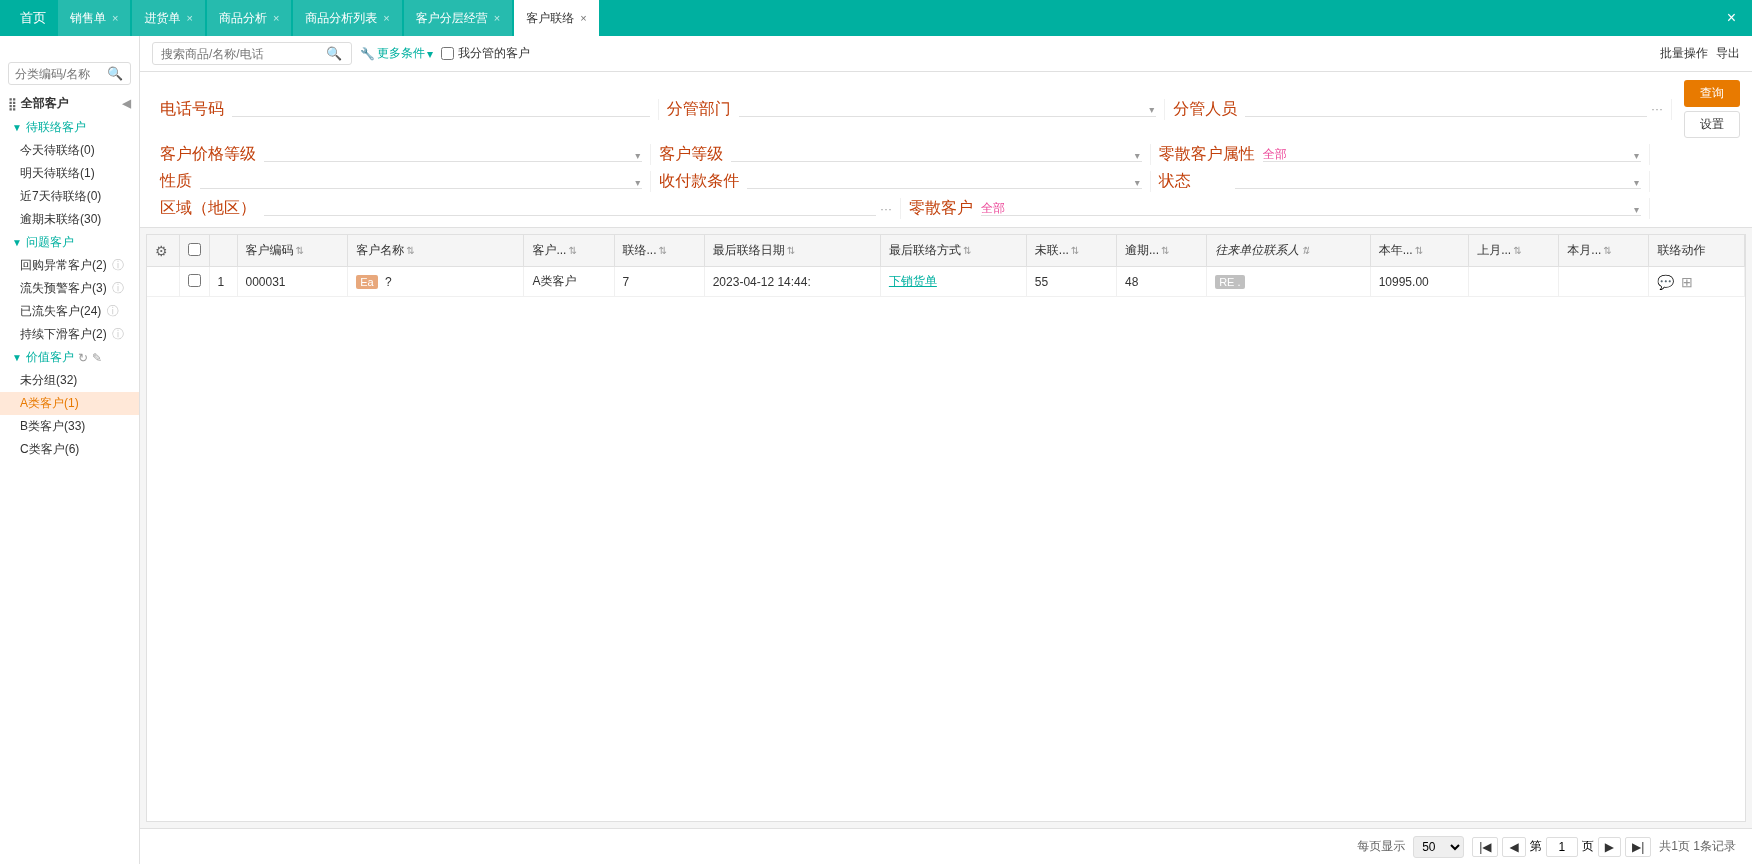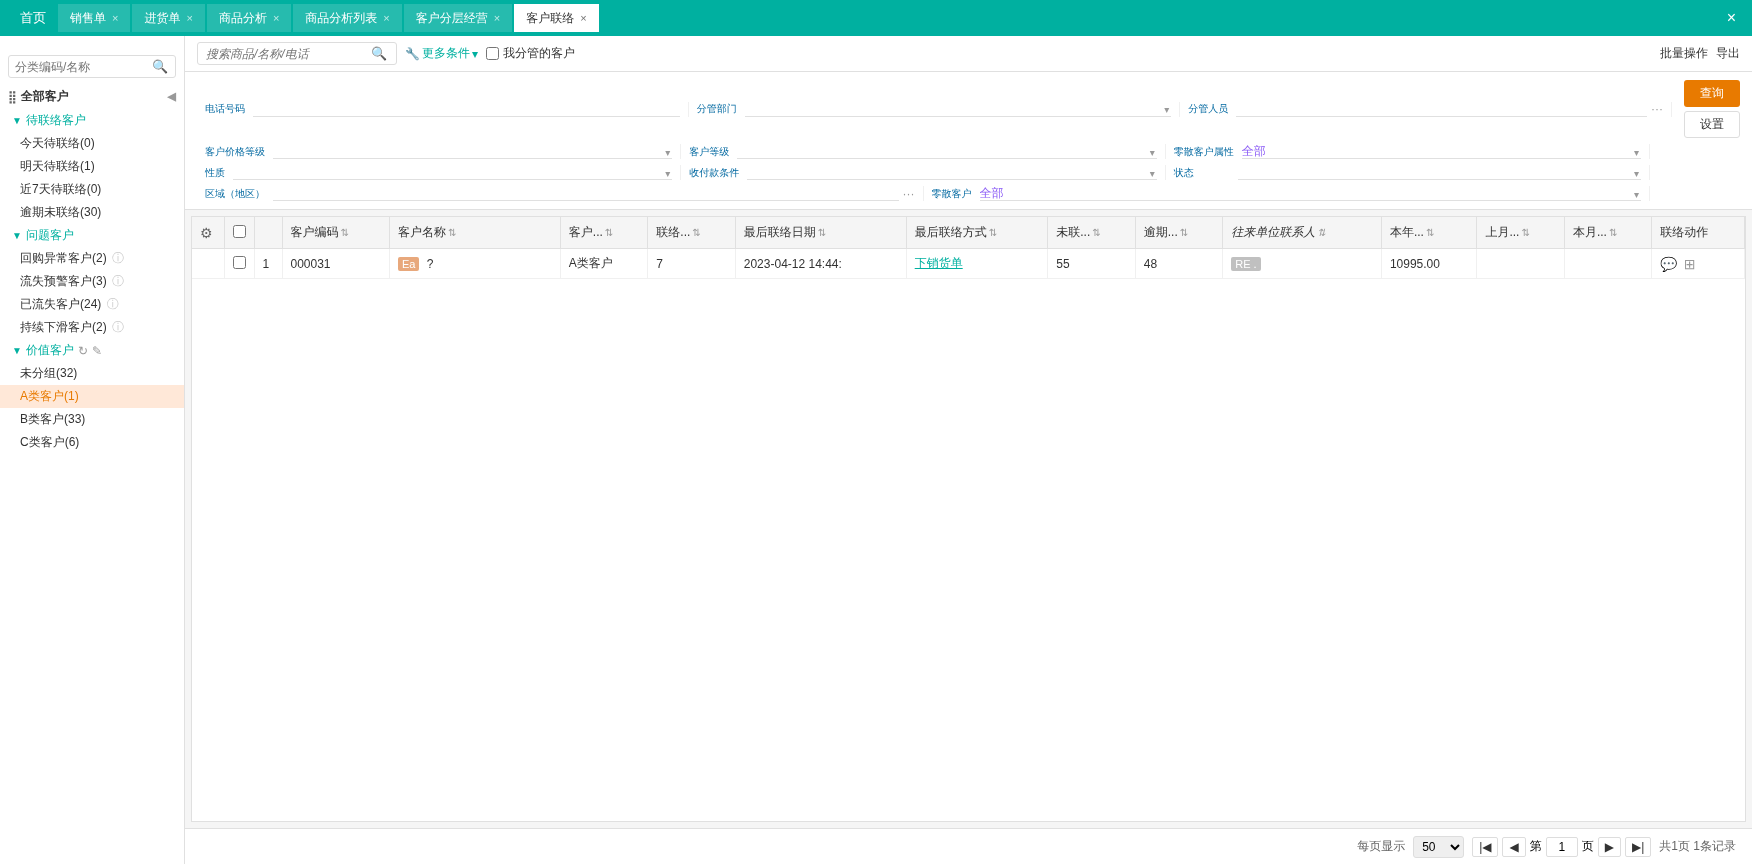--- a/index.html
+++ b/index.html
@@ -15,7 +15,7 @@
       flex-shrink: 0;
     }
     .nav-tab {
-      display: flex; align-items: center; height: 28px; padding: 0 12px; background: rgba(255,255,255,0.15);
+      display: flex; align-items: center; height: 36px; padding: 0 12px; background: rgba(255,255,255,0.15);
       color: white; font-size: 12px; cursor: pointer; margin-right: 2px; position: relative; white-space: nowrap;
     }
     .nav-tab.active { background: white; color: #333; }

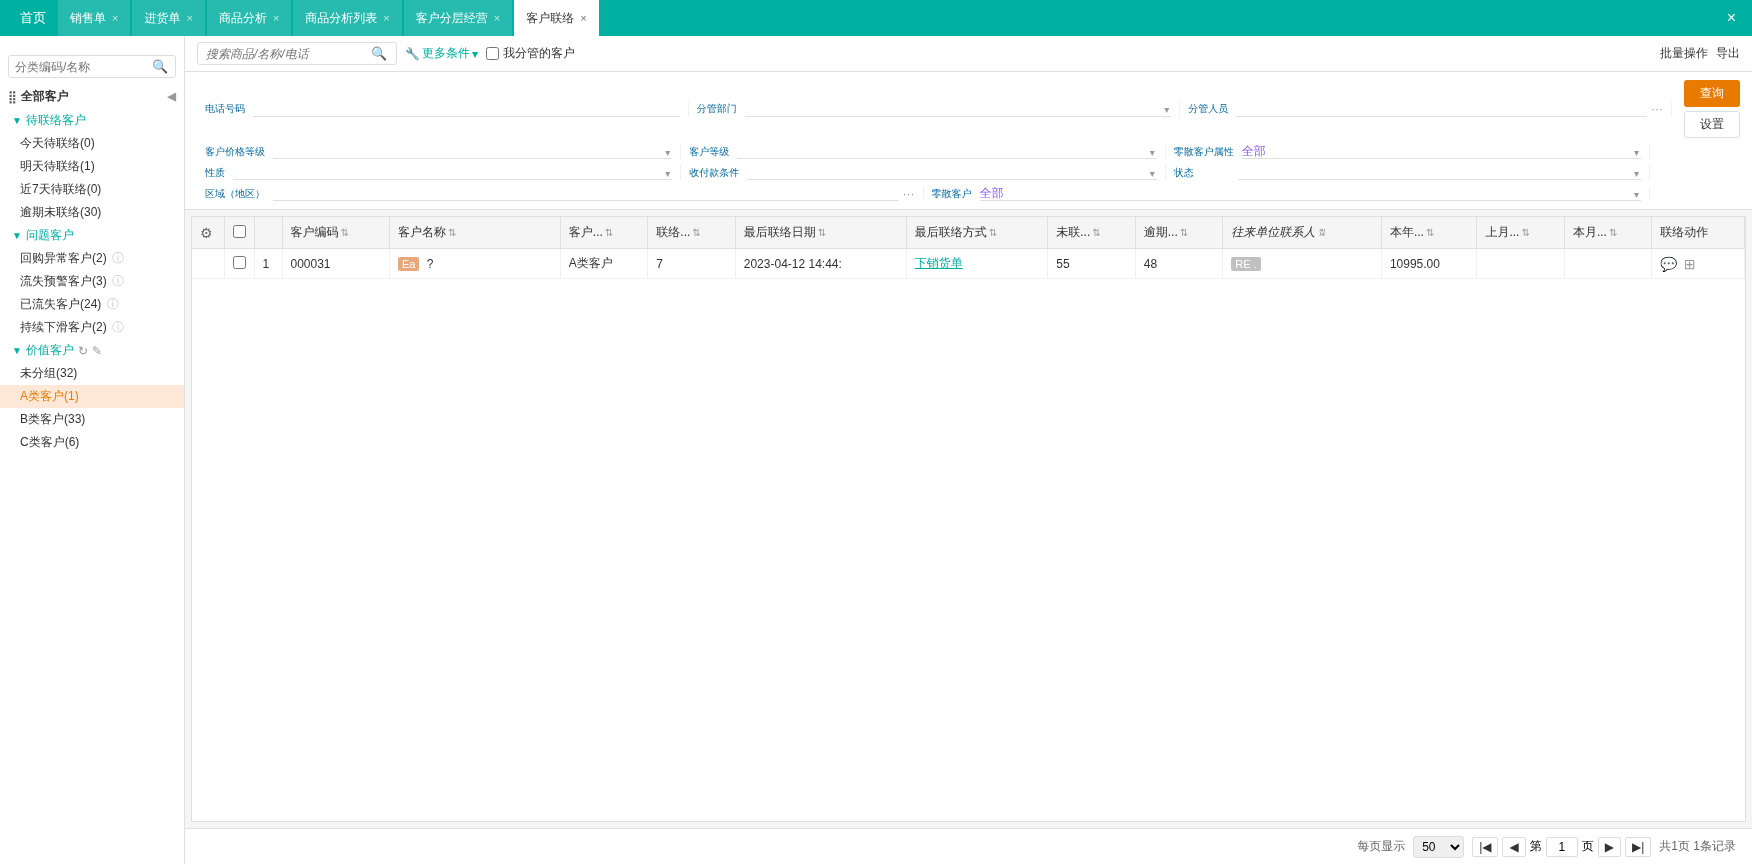--- a/index.html
+++ b/index.html
@@ -71,7 +71,7 @@
       display: flex; align-items: center; border: 1px solid #ddd; border-radius: 3px;
       padding: 3px 8px; background: white; width: 200px;
     }
-    .filter-search input { border: none; outline: none; font-size: 12px; flex: 1; color: #999; font-style: italic; }
+    .filter-search input { border: none; outline: none; font-size: 12px; flex: 1; color: #999; }
     .filter-search .si { color: #00b0a0; font-size: 13px; }
     .filter-more { display: flex; align-items: center; color: #00b0a0; cursor: pointer; font-size: 12px; gap: 2px; }
     .filter-checkbox { display: flex; align-items: center; gap: 4px; color: #333; cursor: pointer; }

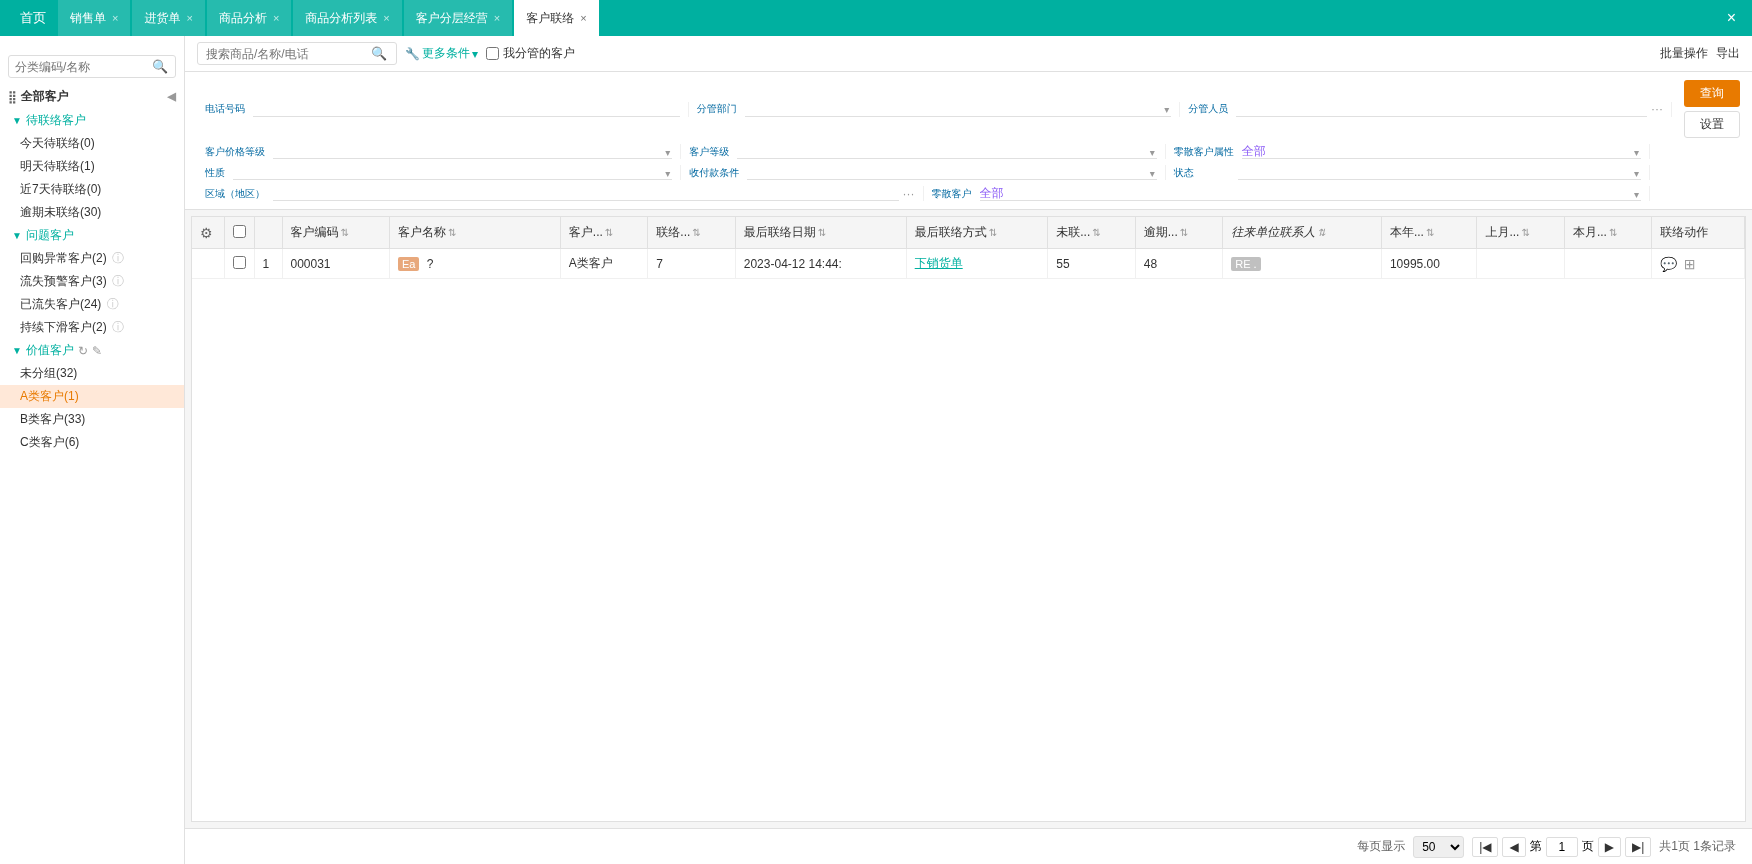--- a/index.html
+++ b/index.html
@@ -28,8 +28,8 @@
 
     
     .sidebar {
-      width: 185px; background: white; border-right: 1px solid #e0e0e0; flex-shrink: 0;
-      overflow-y: auto; padding: 15px 0;
+      width: 140px; background: white; border-right: 1px solid #e0e0e0; flex-shrink: 0;
+      overflow-y: auto; padding: 22px 0;
     }
     .sidebar-search {
       display: flex; align-items: center; margin: 4px 8px 6px; border: 1px solid #ddd;

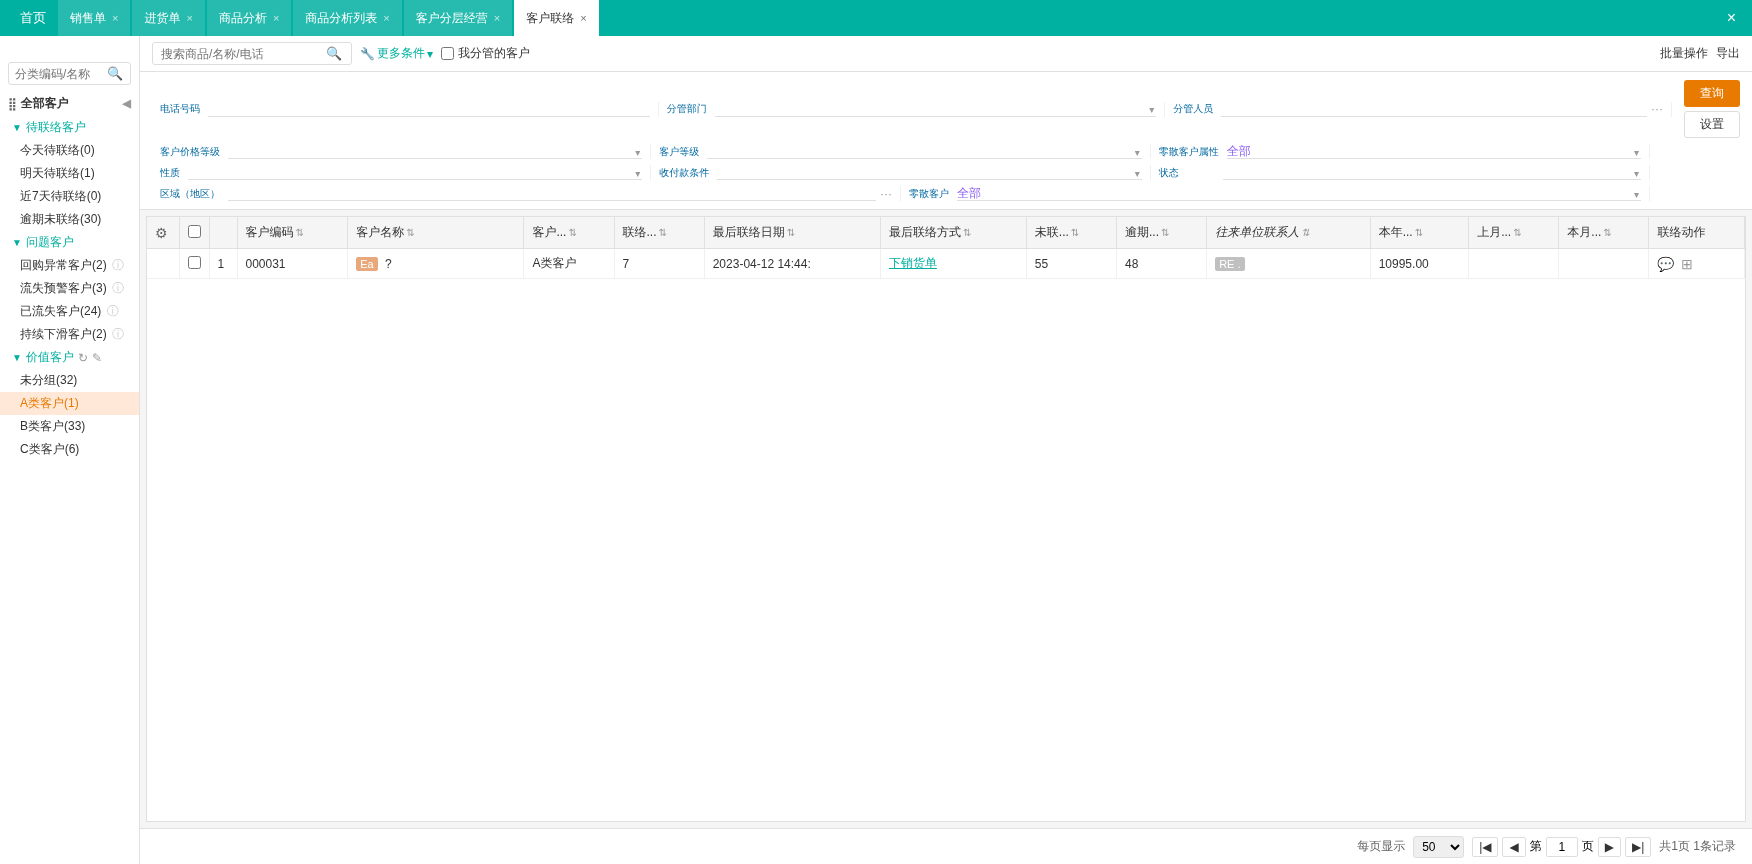--- a/index.html
+++ b/index.html
@@ -89,7 +89,7 @@
       border-right: 1px solid #f0f0f0;
     }
     .adv-field:last-child { border-right: none; }
-    .adv-label { color: #0369a1; font-size: 10px; white-space: nowrap; margin-right: 8px; flex-shrink: 0; }
+    .adv-label { color: #c2410c; font-size: 16px; white-space: nowrap; margin-right: 8px; flex-shrink: 0; }
     .adv-select-wrap { flex: 1; position: relative; display: flex; align-items: center; }
     .adv-select-wrap select {
       width: 100%; border: none; border-bottom: 1px solid #e0e0e0; outline: none; font-size: 12px;

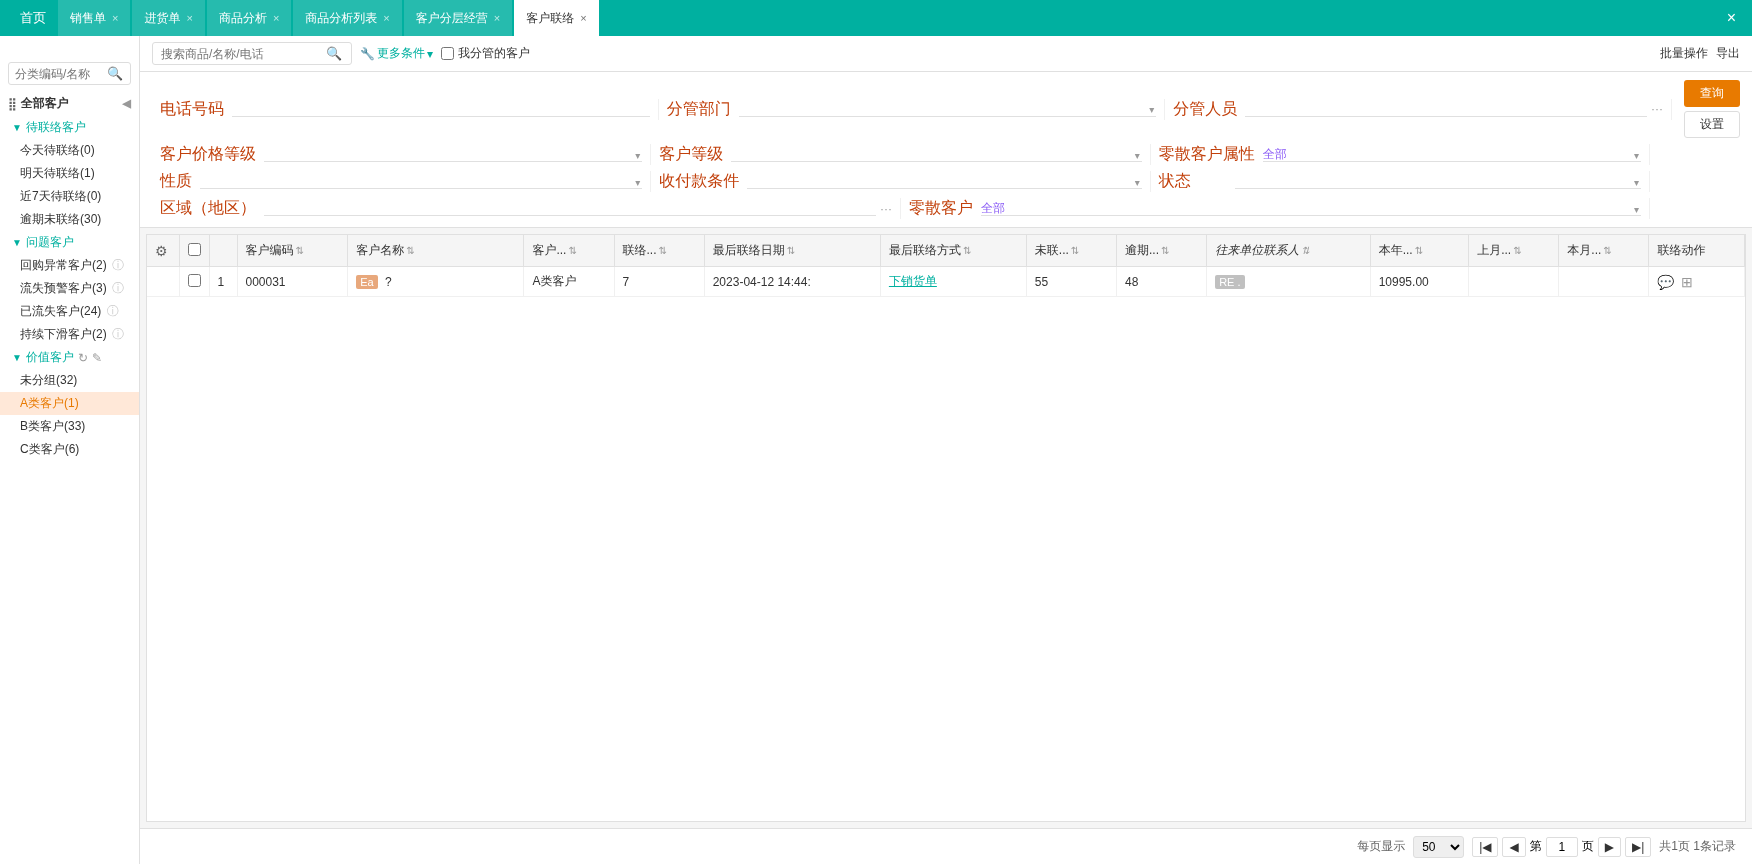--- a/index.html
+++ b/index.html
@@ -93,7 +93,7 @@
     .adv-select-wrap { flex: 1; position: relative; display: flex; align-items: center; }
     .adv-select-wrap select {
       width: 100%; border: none; border-bottom: 1px solid #e0e0e0; outline: none; font-size: 12px;
-      color: #8b5cf6; background: transparent; cursor: pointer; appearance: none; padding-right: 16px;
+      color: #ec4899; background: transparent; cursor: pointer; appearance: none; padding-right: 16px;
     }
     .adv-select-wrap .chev { position: absolute; right: 2px; top: 50%; transform: translateY(-50%); color: #999; font-size: 10px; pointer-events: none; }
     .adv-input {

